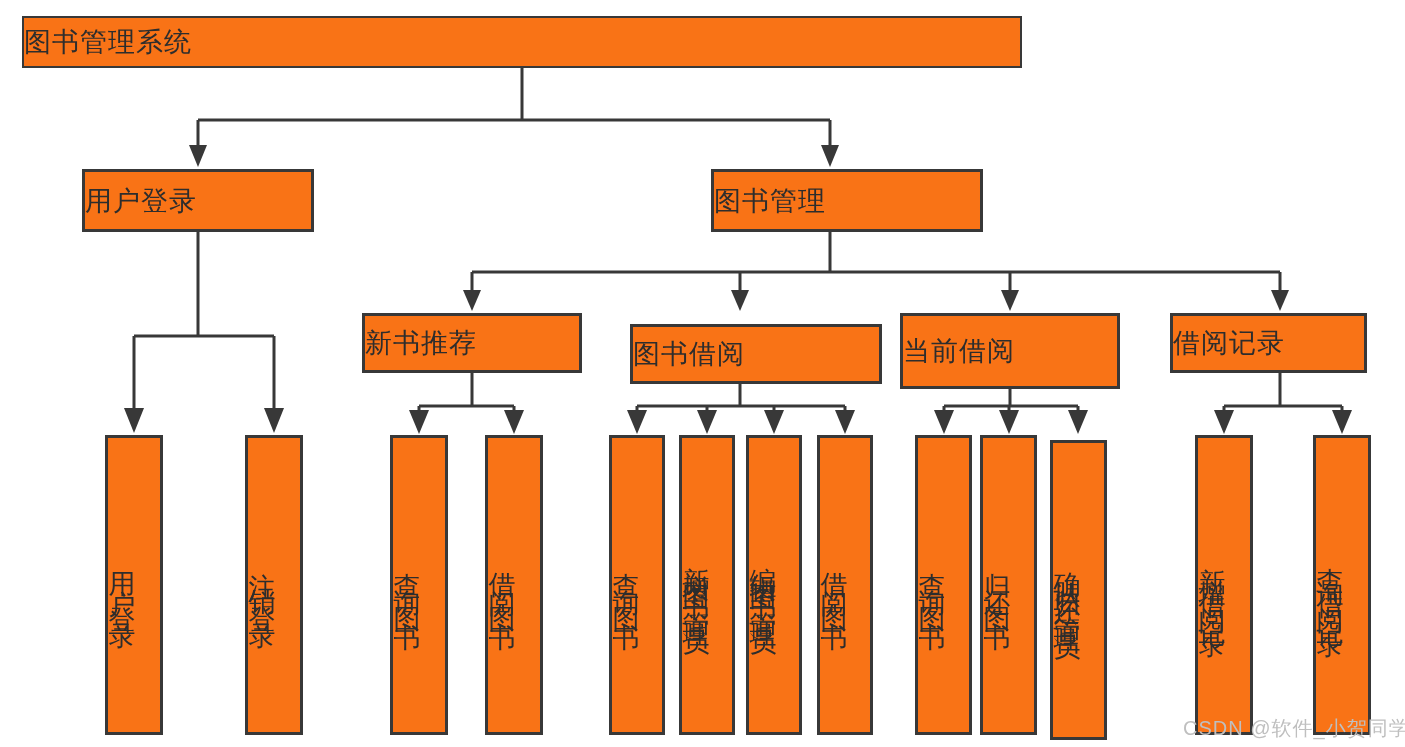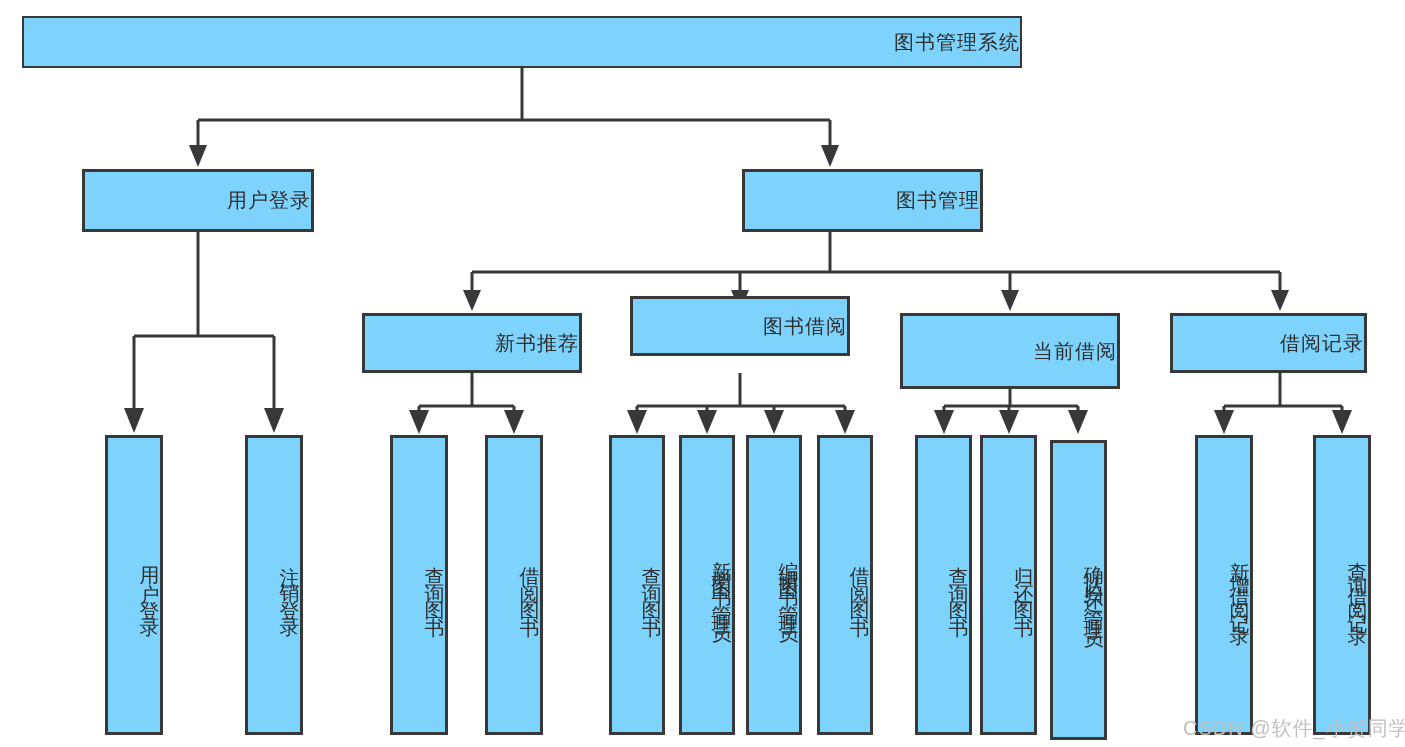--- a/index.html
+++ b/index.html
@@ -23,15 +23,15 @@
   }
   .box {
     position: absolute;
-    background: #7dd3fc;
+    background: #f97316;
     border: 3px solid #383838;
     box-sizing: border-box;
     display: flex;
     align-items: center;
-    justify-content: flex-end;
+    justify-content: flex-start;
     z-index: 2;
     color: #2d2d2d;
-    font-size: 20px;
+    font-size: 27px;
   }
   .box.root { border-width: 2px; }
   .box.h span { white-space: nowrap; letter-spacing: 1px; }

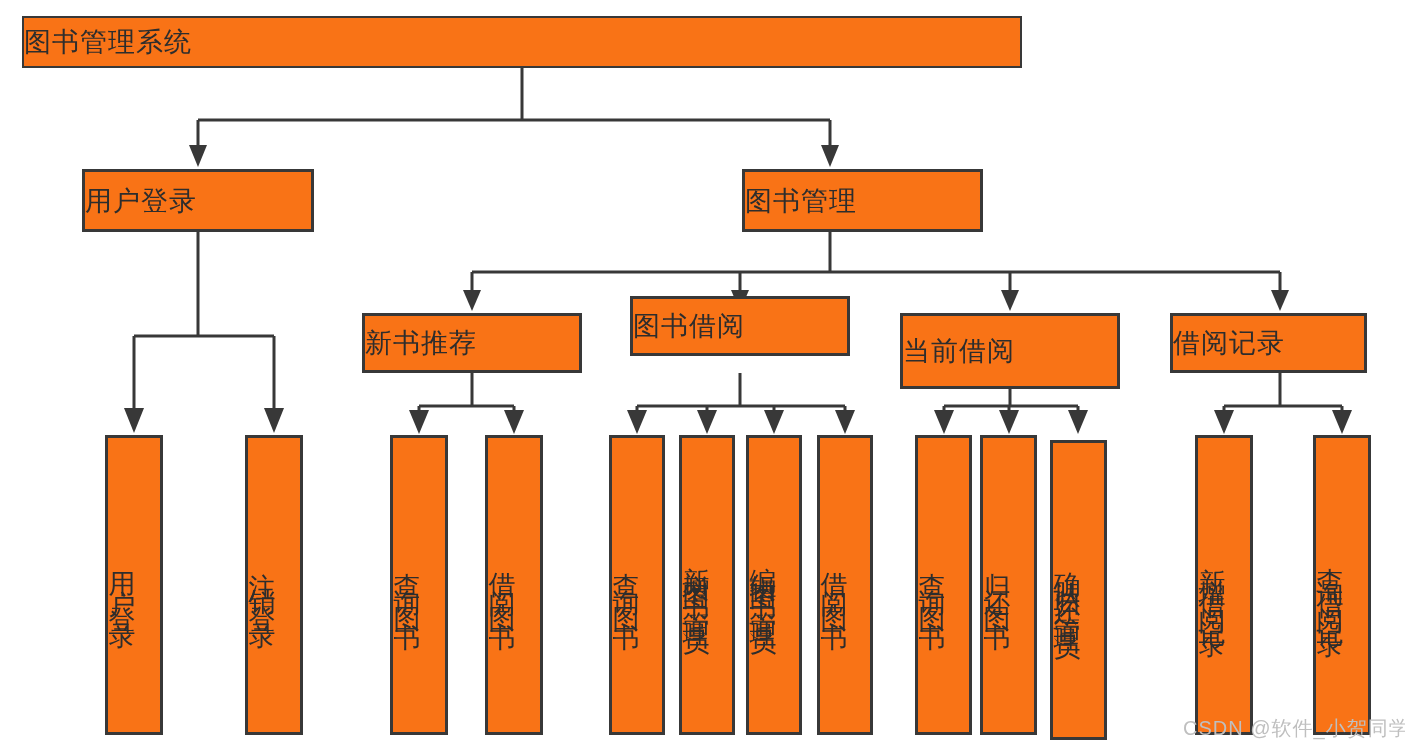--- a/index.html
+++ b/index.html
@@ -100,7 +100,7 @@
   <div class="box h" style="left:82px;top:169px;width:232px;height:63px">
     <span>用户登录</span>
   </div>
-  <div class="box h" style="left:742px;top:169px;width:241px;height:63px">
+  <div class="box h" style="left:711px;top:169px;width:272px;height:63px">
     <span>图书管理</span>
   </div>
 

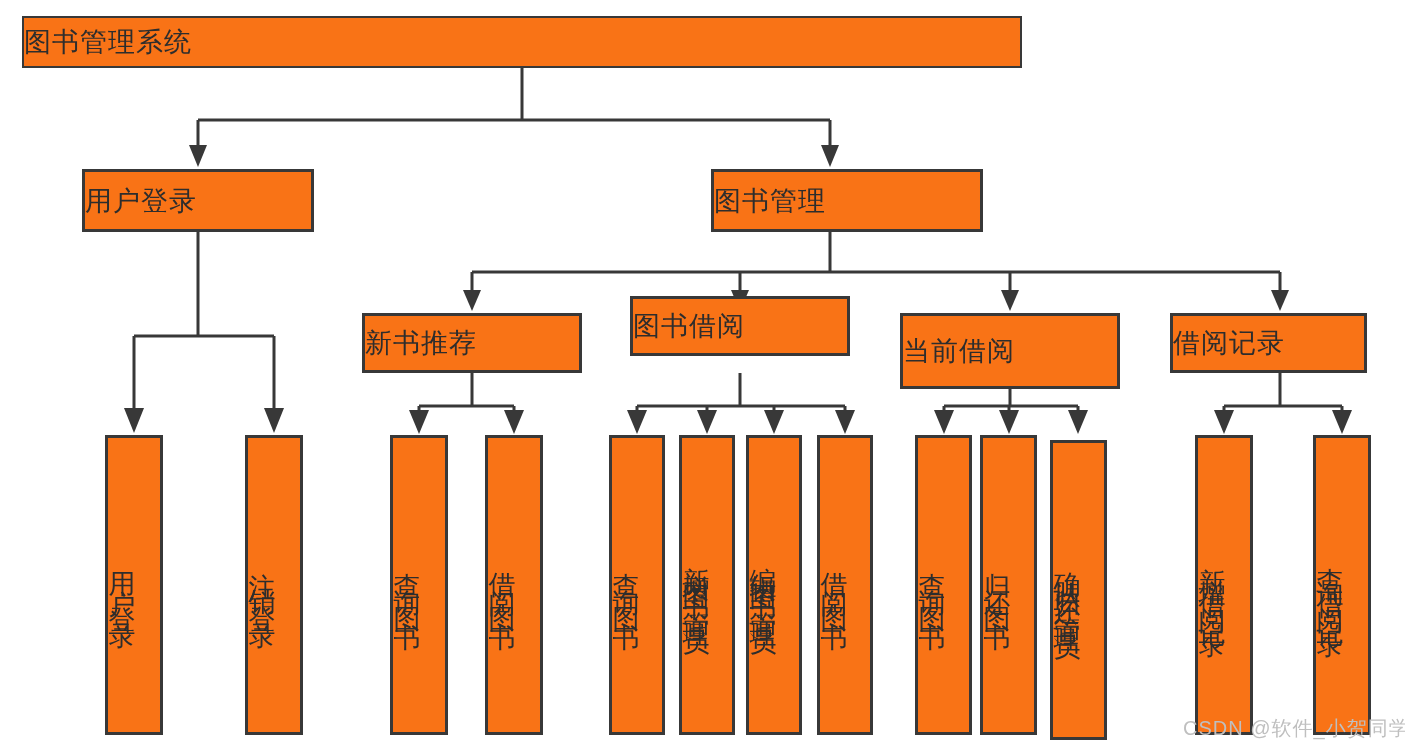--- a/index.html
+++ b/index.html
@@ -107,7 +107,7 @@
   <div class="box h" style="left:362px;top:313px;width:220px;height:60px">
     <span>新书推荐</span>
   </div>
-  <div class="box h" style="left:630px;top:296px;width:220px;height:60px">
+  <div class="box h" style="left:630px;top:324px;width:252px;height:60px">
     <span>图书借阅</span>
   </div>
   <div class="box h" style="left:900px;top:313px;width:220px;height:76px">

